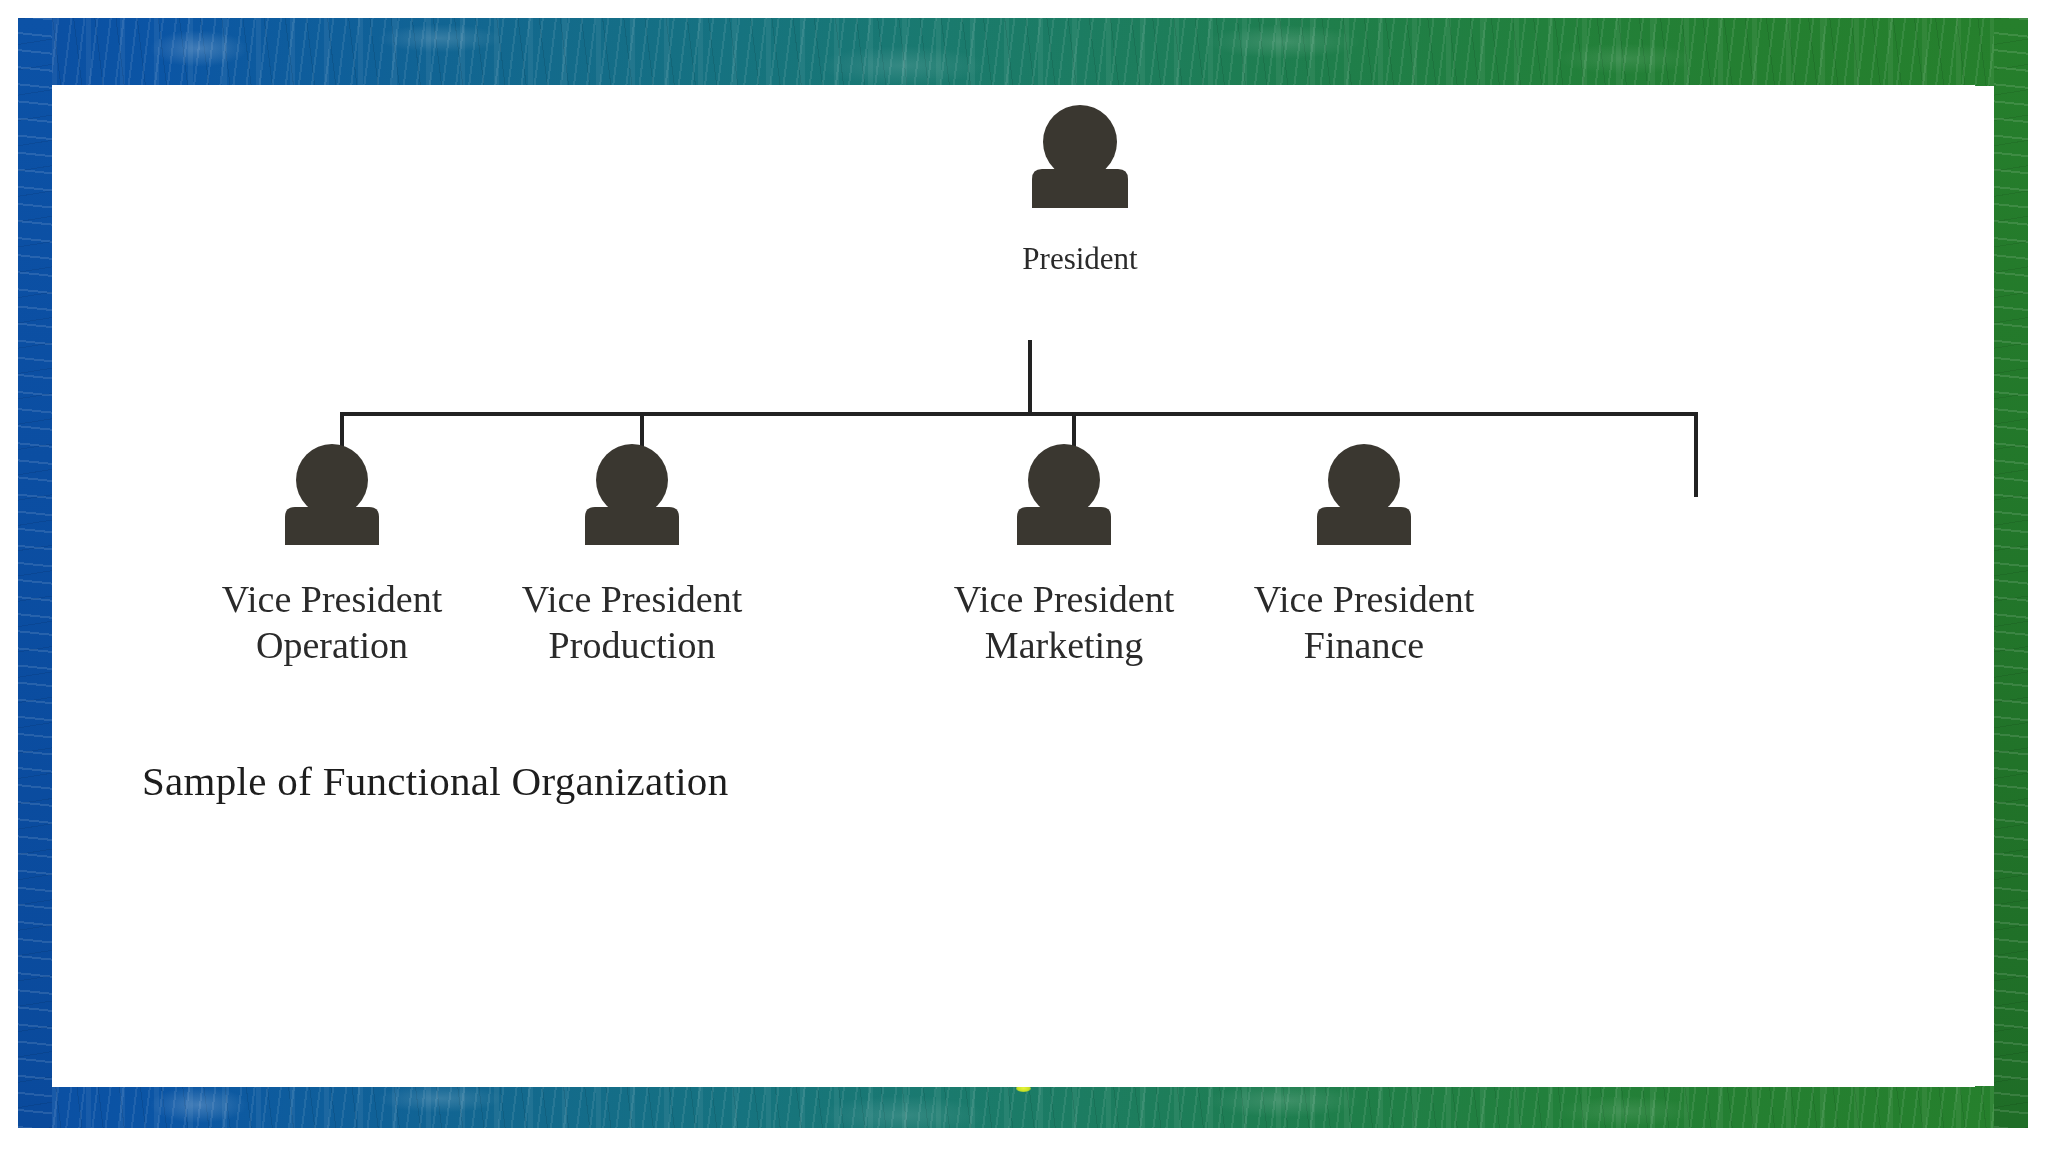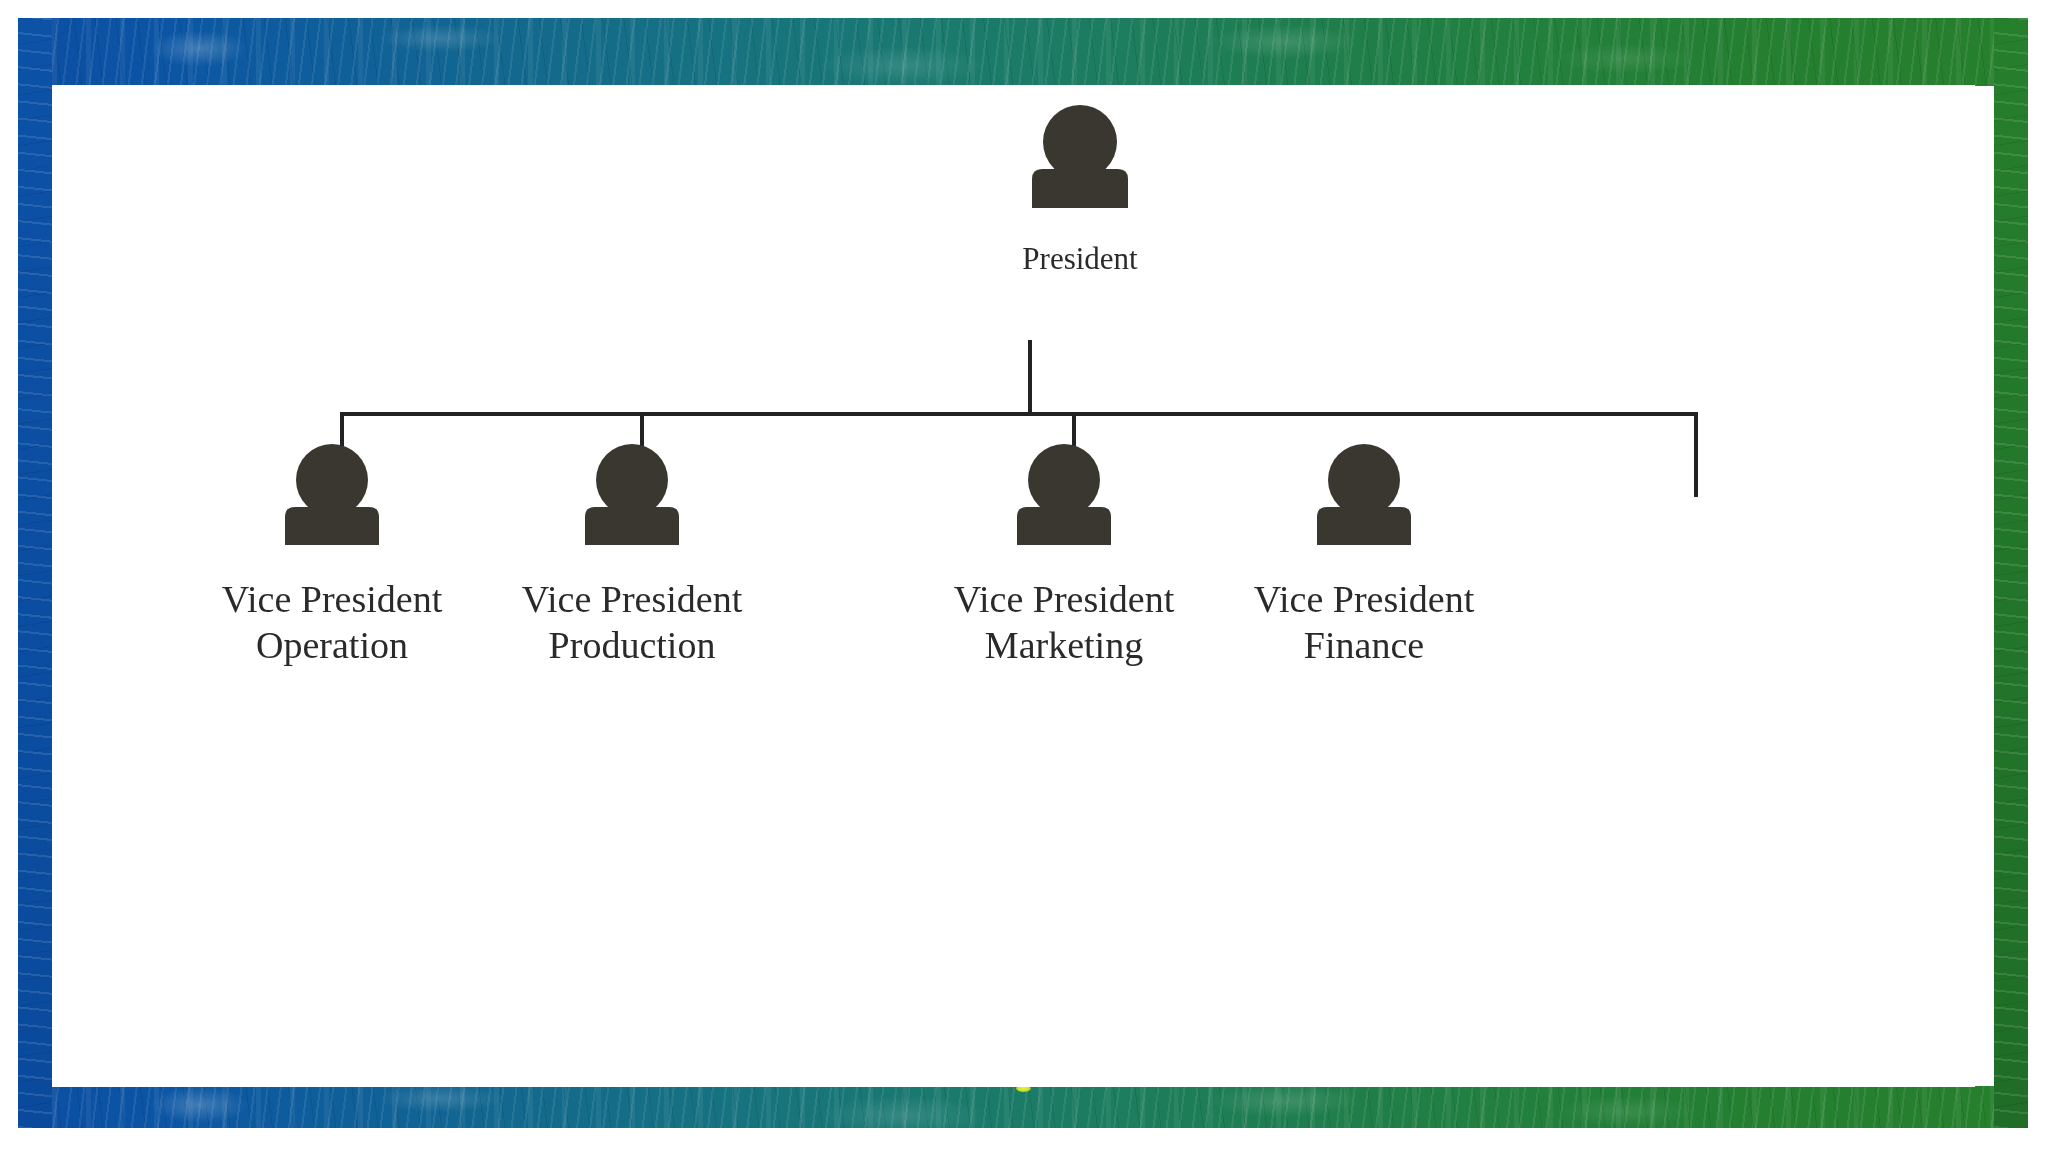--- a/index.html
+++ b/index.html
@@ -253,6 +253,7 @@
 
     </div>
 
+    <div id="caption">Sample of Functional Organization</div>
 
   </div>
 </div>

